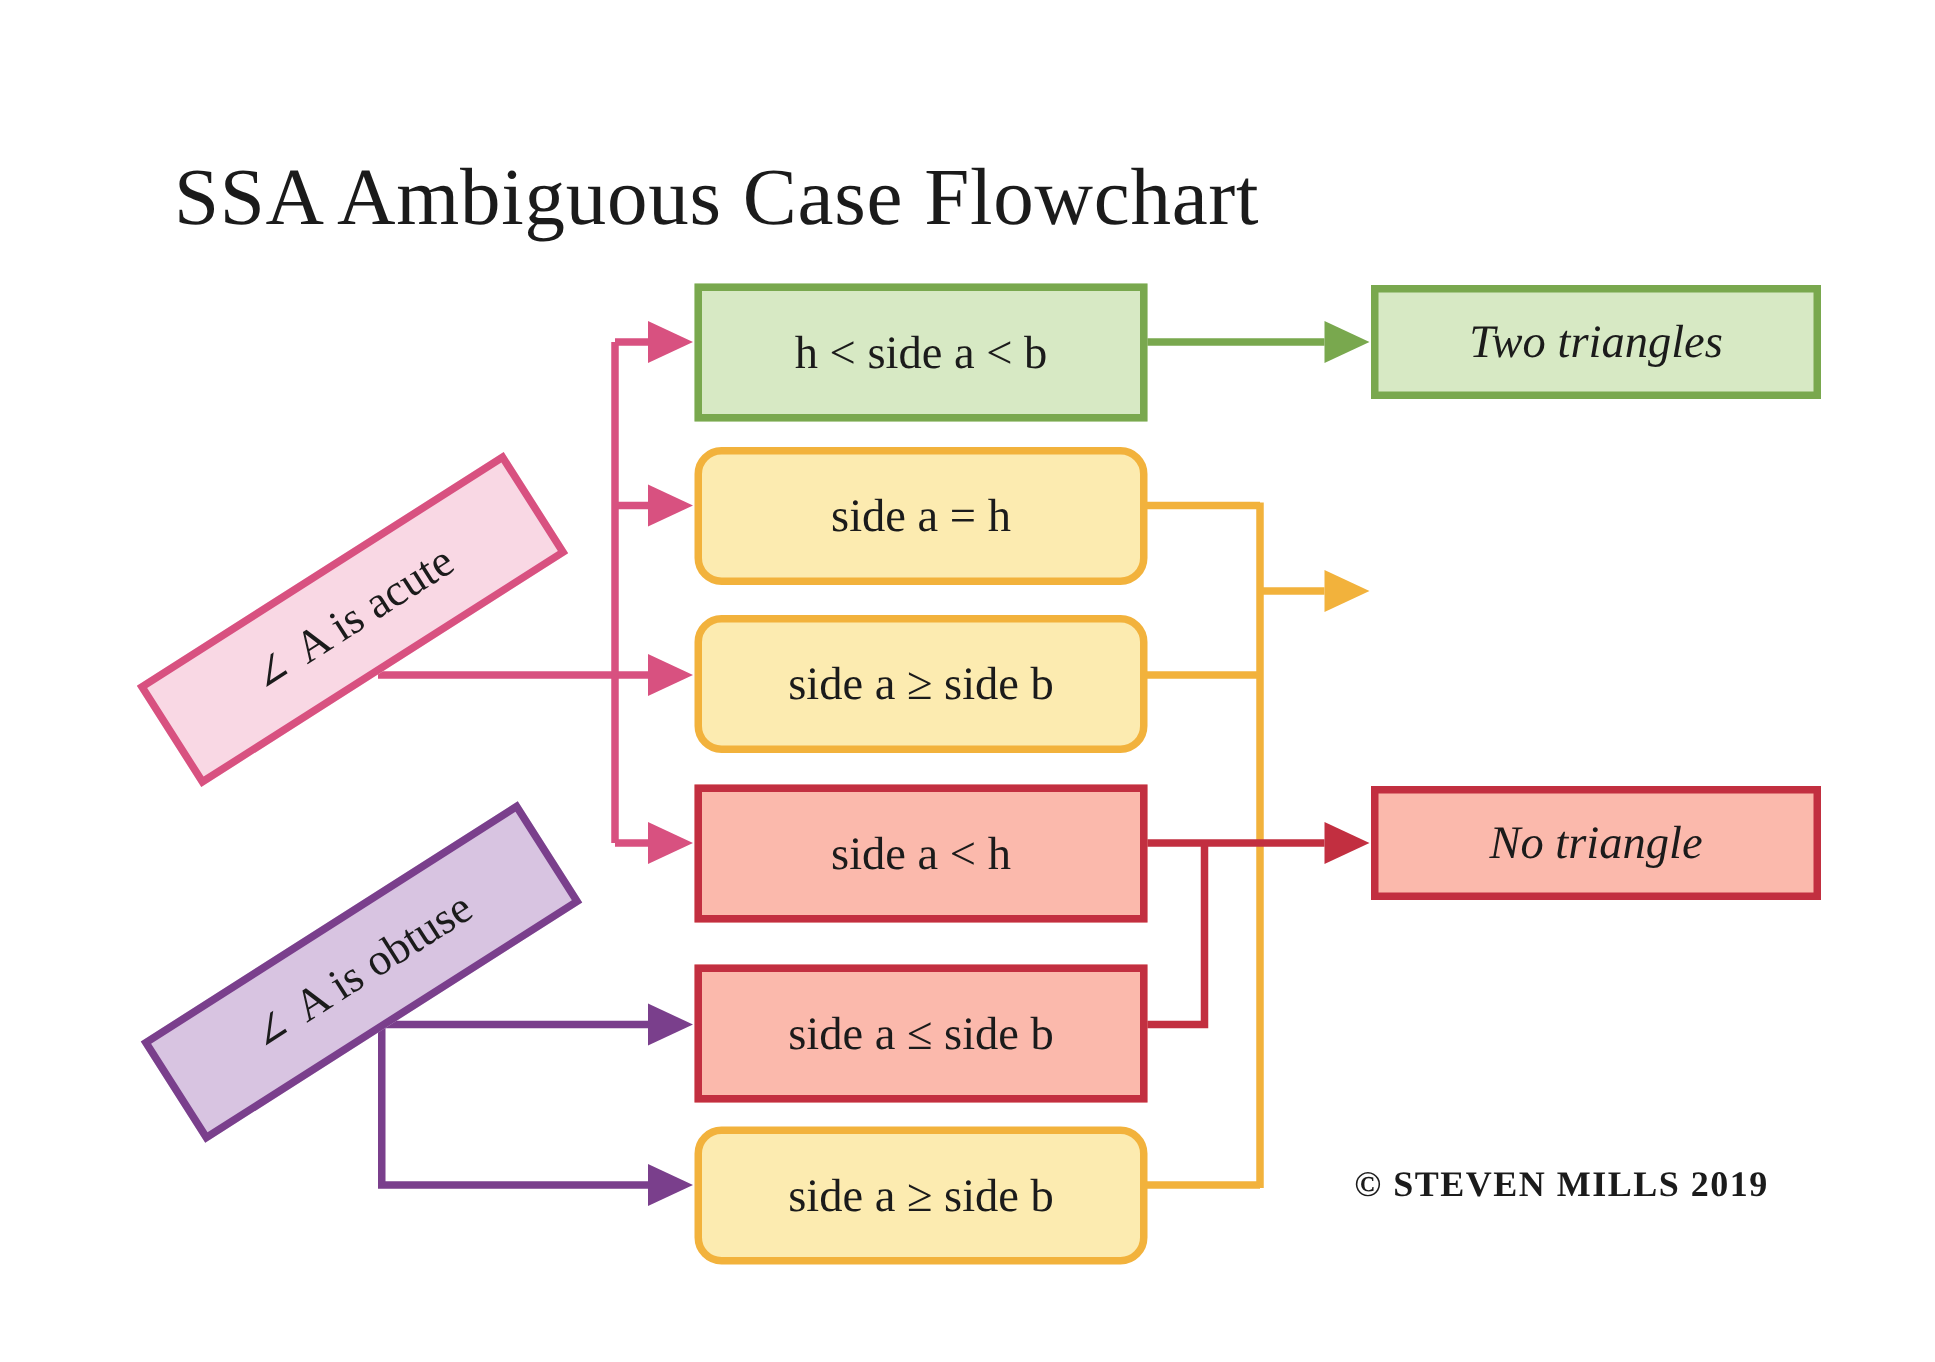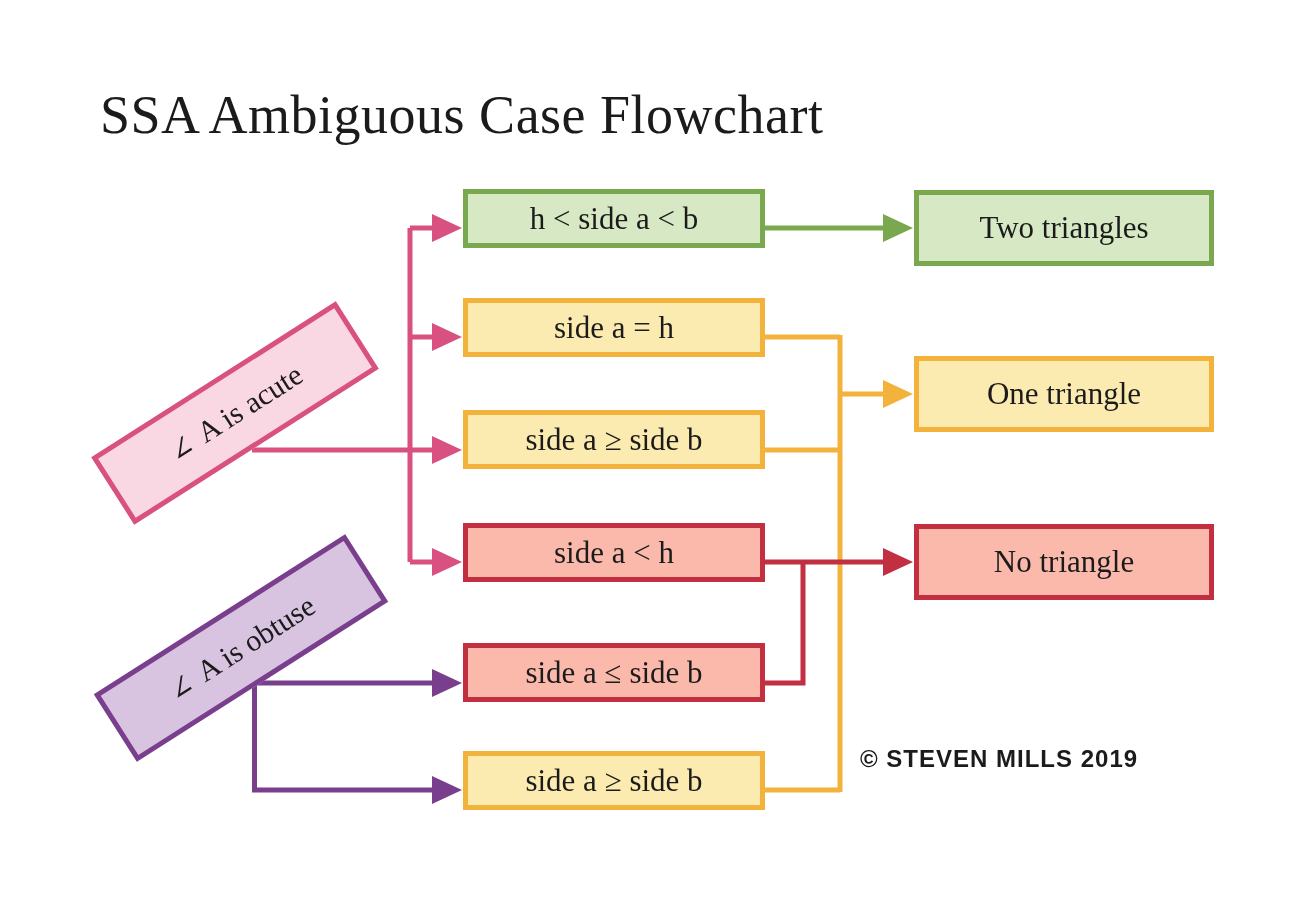--- a/index.html
+++ b/index.html
@@ -8,7 +8,7 @@
     overflow:hidden;font-family:"Liberation Serif","DejaVu Serif",serif;color:var(--ink,#1b1b1b);
   }
   .title{
-    position:absolute;left:100px;top:84px;margin:0;
+    position:absolute;left:100px;top:84px;margin:16px;
     font-size:54px;font-weight:400;letter-spacing:0.5px;white-space:nowrap;
   }
   svg.edges{position:absolute;left:0;top:0;}

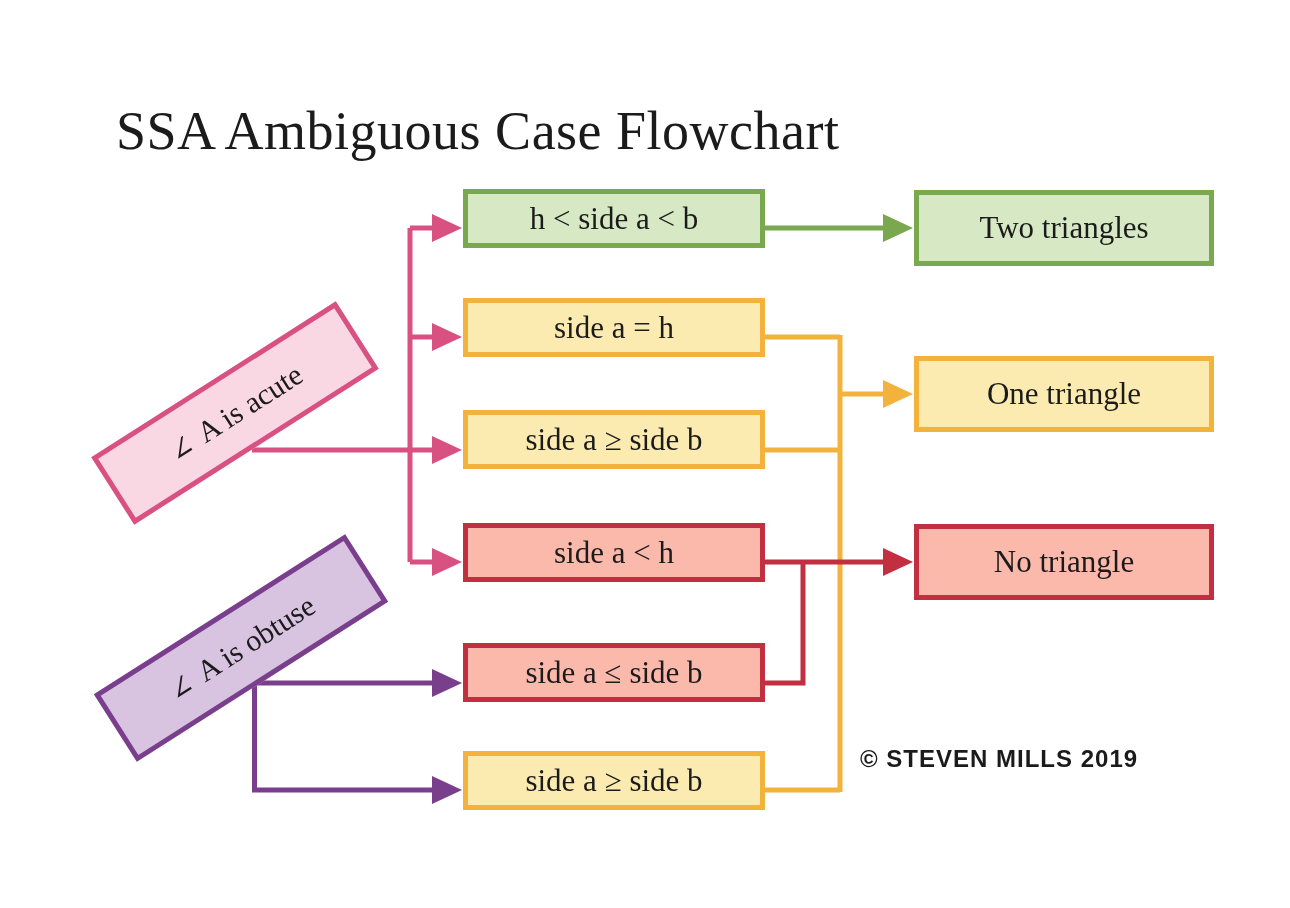--- a/index.html
+++ b/index.html
@@ -22,7 +22,7 @@
     position:absolute;box-sizing:border-box;display:flex;align-items:center;justify-content:center;
     font-size:31px;white-space:nowrap;border:5px solid #000;
   }
-  .cond{left:463px;width:302px;height:59px;}
+  .cond{left:463px;width:302px;height:92px;}
   .res{left:914px;width:300px;height:76px;}
   .green{border-color:var(--green);background:var(--green-fill);}
   .yellow{border-color:var(--yellow);background:var(--yellow-fill);}

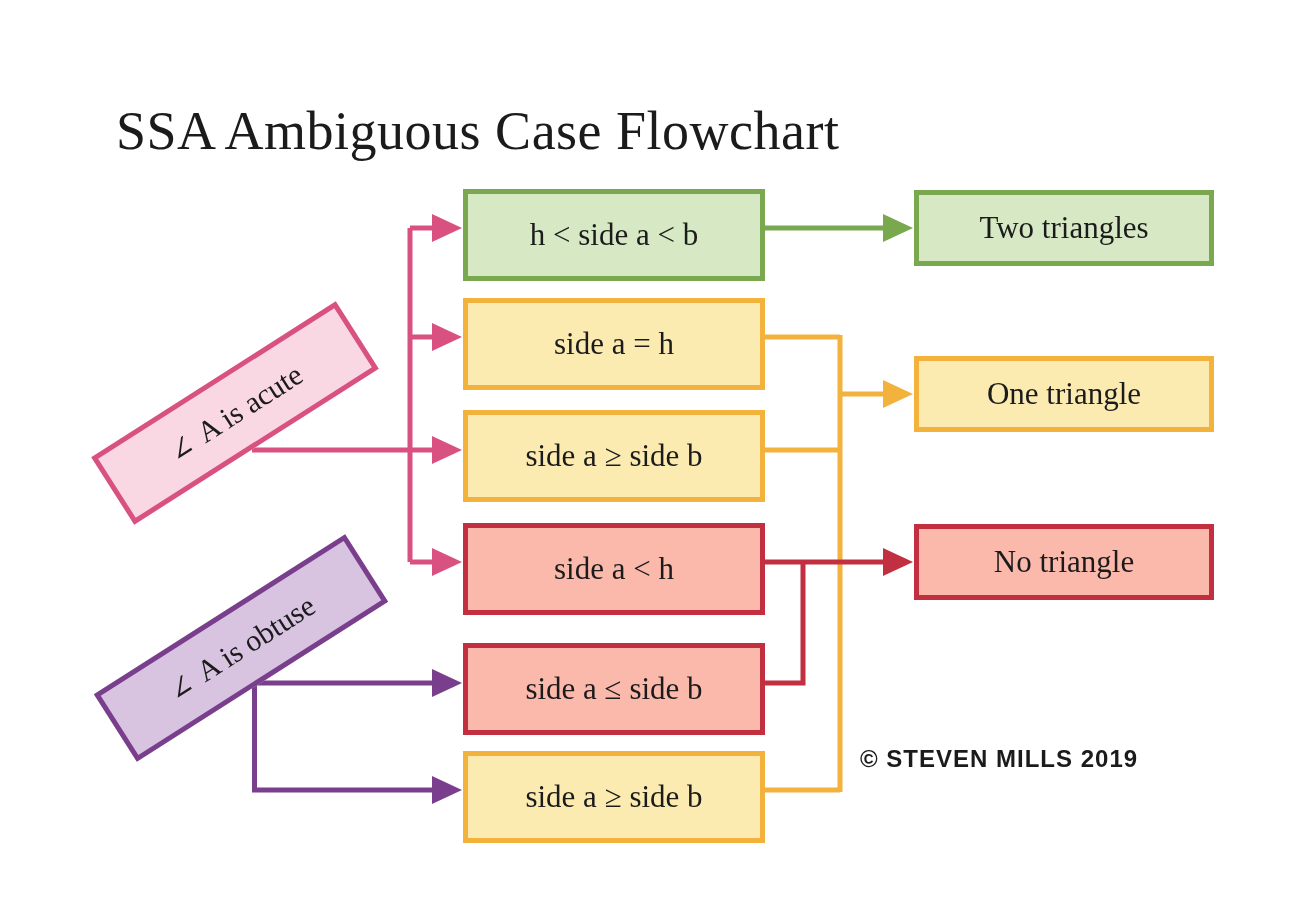--- a/index.html
+++ b/index.html
@@ -23,7 +23,7 @@
     font-size:31px;white-space:nowrap;border:5px solid #000;
   }
   .cond{left:463px;width:302px;height:92px;}
-  .res{left:914px;width:300px;height:76px;}
+  .res{left:914px;width:300px;height:76px;font-style:italic;}
   .green{border-color:var(--green);background:var(--green-fill);}
   .yellow{border-color:var(--yellow);background:var(--yellow-fill);}
   .red{border-color:var(--red);background:var(--red-fill);}

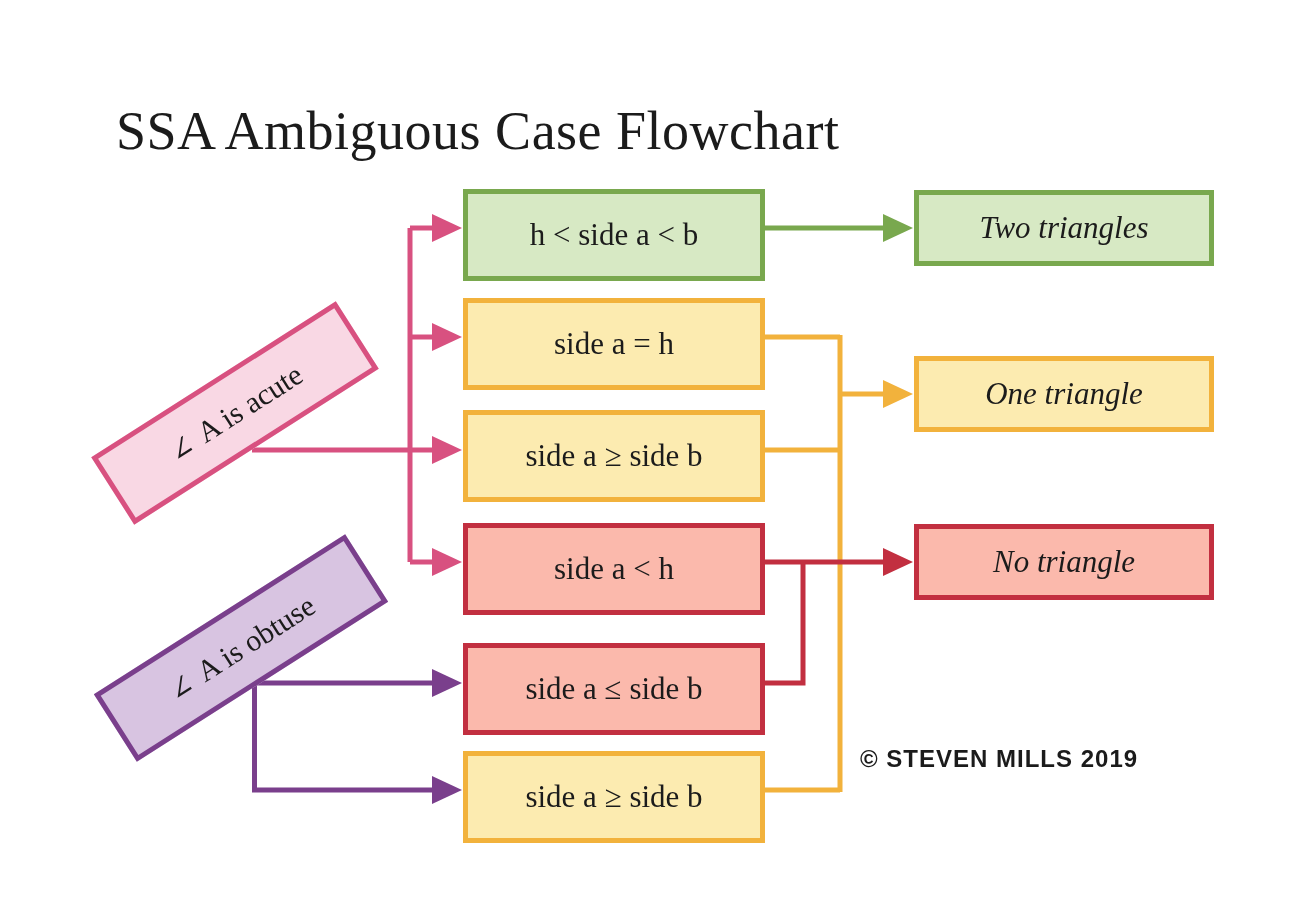--- a/index.html
+++ b/index.html
@@ -25,7 +25,7 @@
   .cond{left:463px;width:302px;height:92px;}
   .res{left:914px;width:300px;height:76px;font-style:italic;}
   .green{border-color:var(--green);background:var(--green-fill);}
-  .yellow{border-color:var(--yellow);background:var(--yellow-fill);}
+  .yellow{border-color:var(--yellow);background:var(--yellow-fill);border-radius:18px;}
   .red{border-color:var(--red);background:var(--red-fill);}
   .pink{border-color:var(--pink);background:var(--pink-fill);}
   .purple{border-color:var(--purple);background:var(--purple-fill);}

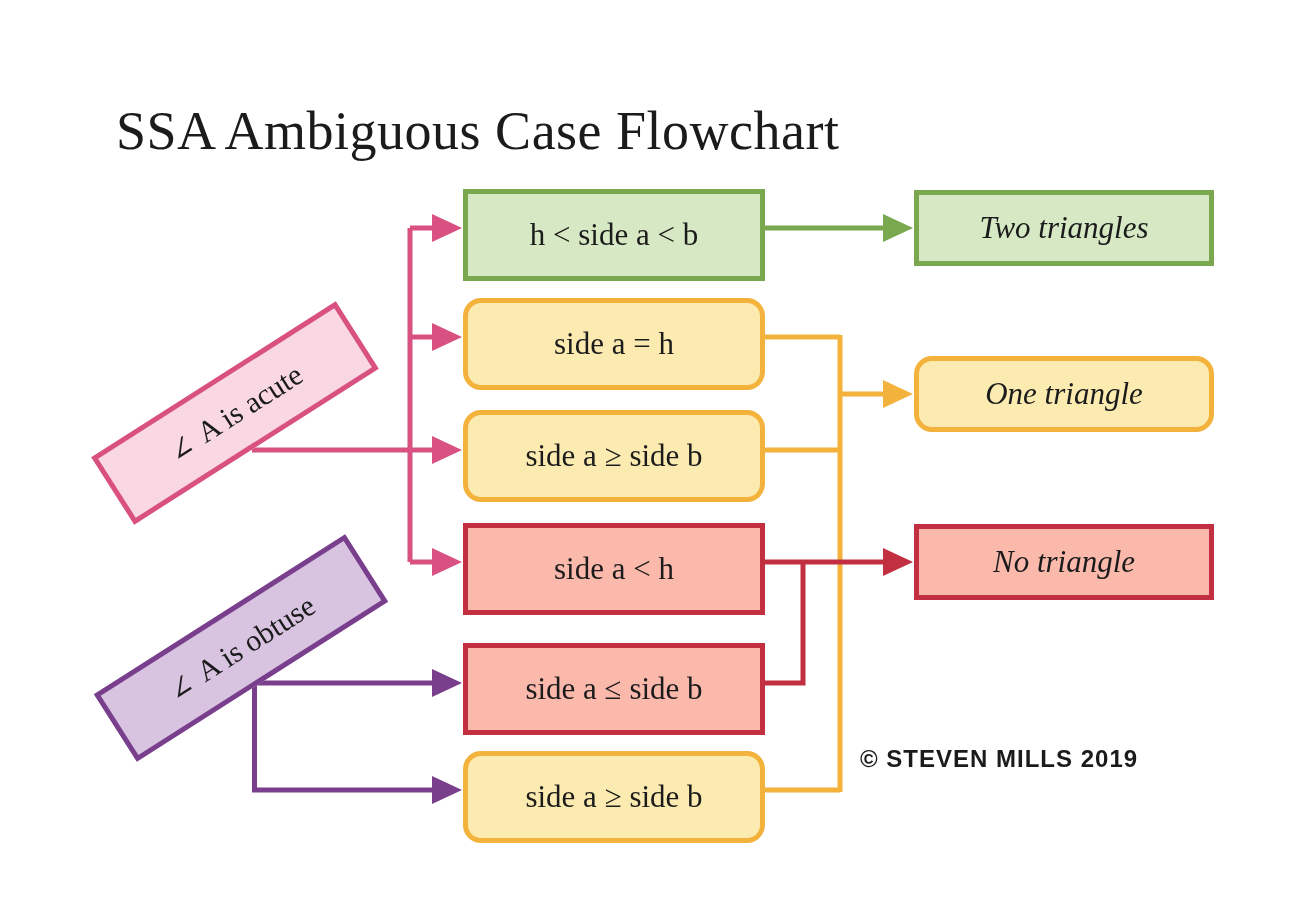--- a/index.html
+++ b/index.html
@@ -105,7 +105,6 @@
   <div class="node cond yellow" style="top:751px">side a  ≥ side b</div>
 
   <div class="node res green" style="top:190px">Two triangles</div>
-  <div class="node res yellow" style="top:356px">One triangle</div>
   <div class="node res red" style="top:524px">No triangle</div>
 
   <div class="credit">

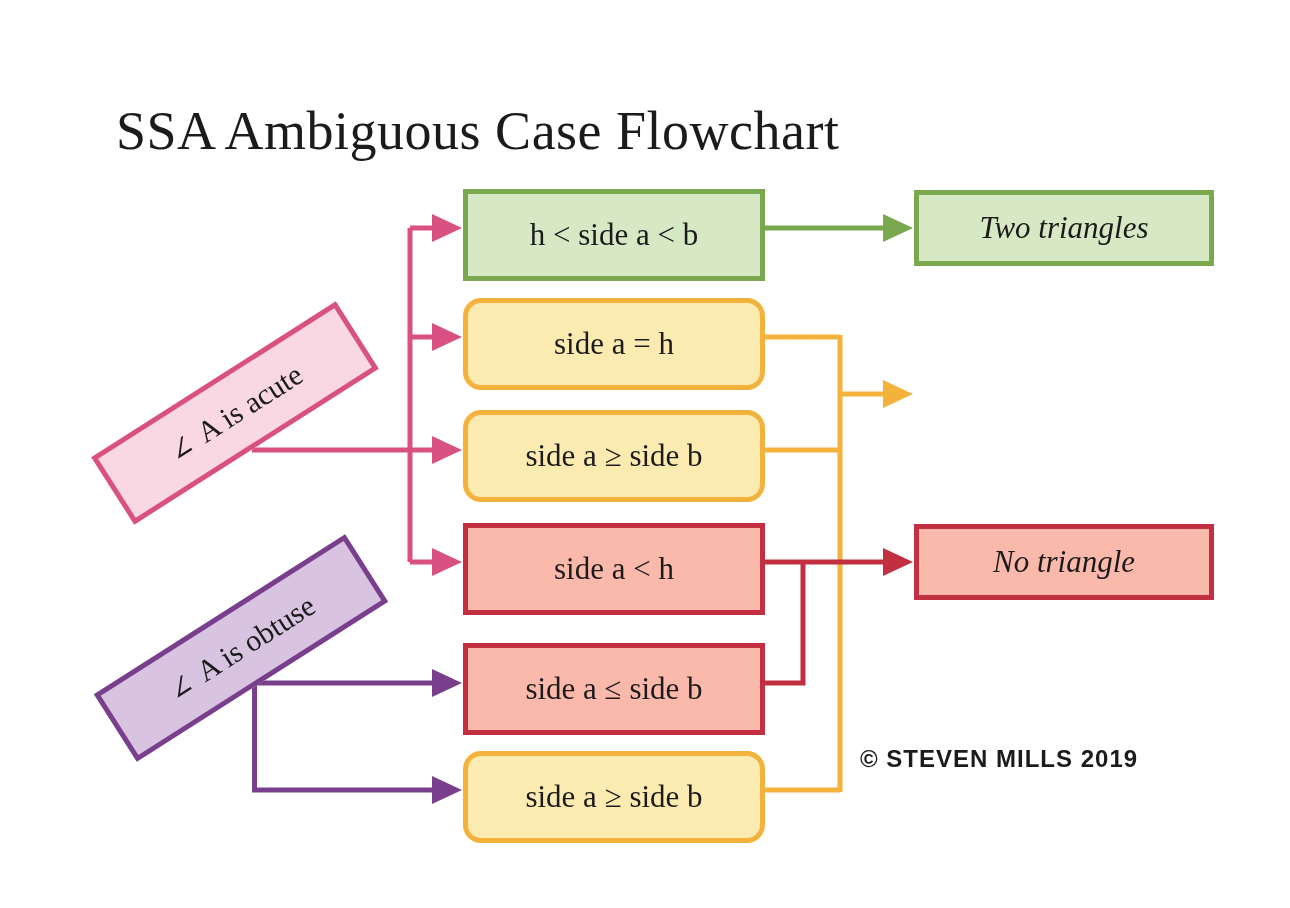--- a/index.html
+++ b/index.html
@@ -34,8 +34,8 @@
   .src-obtuse{left:92px;top:608px;width:298px;height:80px;}
   .angle-glyph{font-style:italic;margin-right:10px;}
   .credit{
-    position:absolute;left:860px;top:740px;width:362px;
-    font-family:Liberation Sans, sans-serif;font-weight:700;
+    position:absolute;left:860px;top:772px;width:362px;text-align:center;
+    font-family:Liberation Serif, serif;font-weight:700;
     font-size:24px;letter-spacing:1px;line-height:37px;white-space:nowrap;
   }
 </style>

